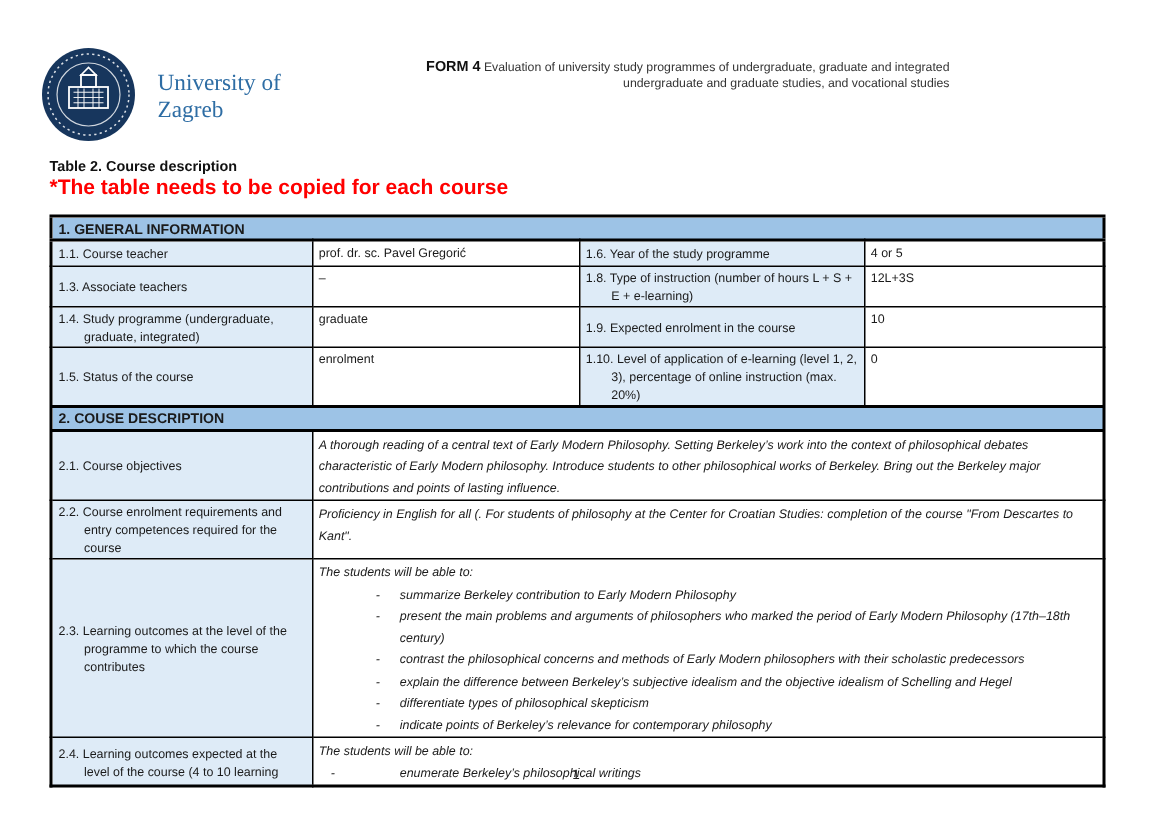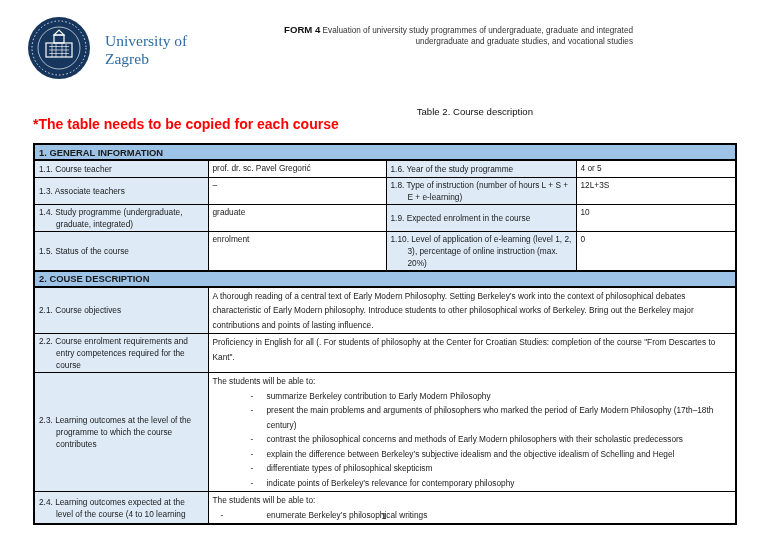--- a/index.html
+++ b/index.html
@@ -8,7 +8,7 @@
   .page { position:relative; width:768px; height:543px; background:#fff; }
 
   
-  .hdr { position:absolute; top:0; left:0; width:661px; height:100px; }
+  .hdr { position:absolute; top:15px; left:0; width:661px; height:100px; }
   .seal { position:absolute; left:28px; top:17px; width:62px; height:62px; }
   .uniname { position:absolute; left:105px; top:32px;
     font-family:"Liberation Serif", serif; font-size:15.5px; line-height:18px;

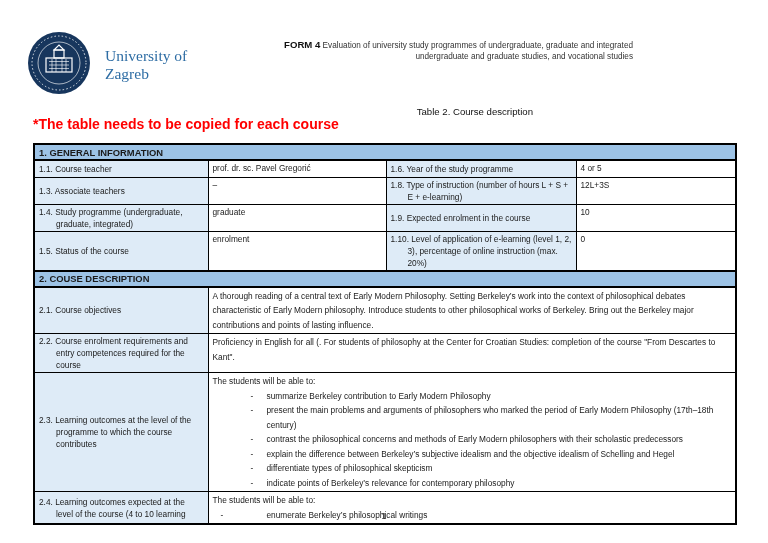--- a/index.html
+++ b/index.html
@@ -19,7 +19,7 @@
 
   
   .titleblock { position:absolute; left:33px; top:106px; width:500px; }
-  .tbl-title { font-size:9.6px; font-weight:normal; color:#111; line-height:12px;text-align:right; }
+  .tbl-title { font-size:9.6px; font-weight:bold; color:#111; line-height:12px; }
   .tbl-note  { font-size:14px; font-weight:bold; color:var(--note-red,#FF0000); line-height:13px; }
 
   

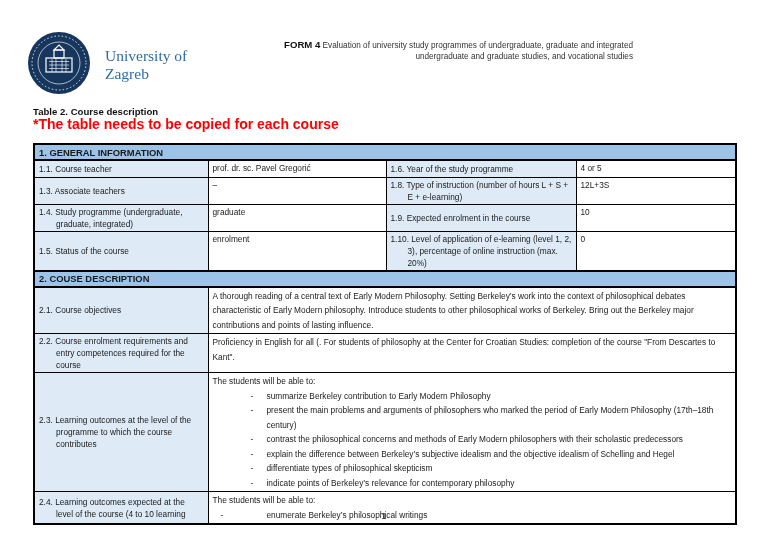--- a/index.html
+++ b/index.html
@@ -34,7 +34,7 @@
   .hang { display:block; padding-left:17px; text-indent:-17px; }
   td.val { background:#fff; vertical-align:top; line-height:12px; }
   .ital { font-style:italic; }
-  td.body { background:#fff; line-height:14.5px; vertical-align:top; }
+  td.body { background:#fff; line-height:14.5px; vertical-align:top;font-style:italic; }
   .bullet { display:flex; }
   .bullet .dash { flex:0 0 16px; text-align:left; }
   .b23 { margin-left:38px; }

